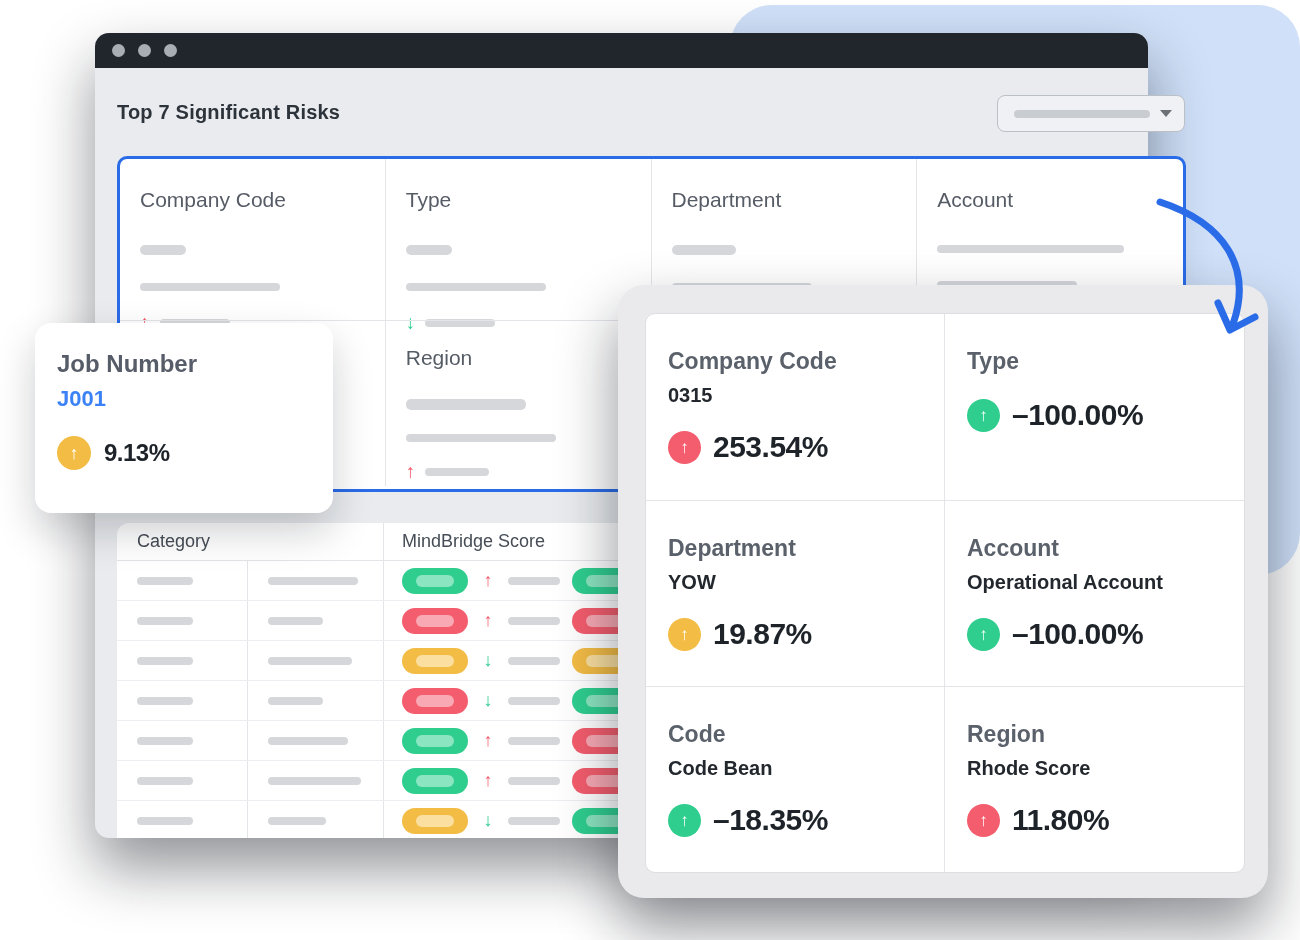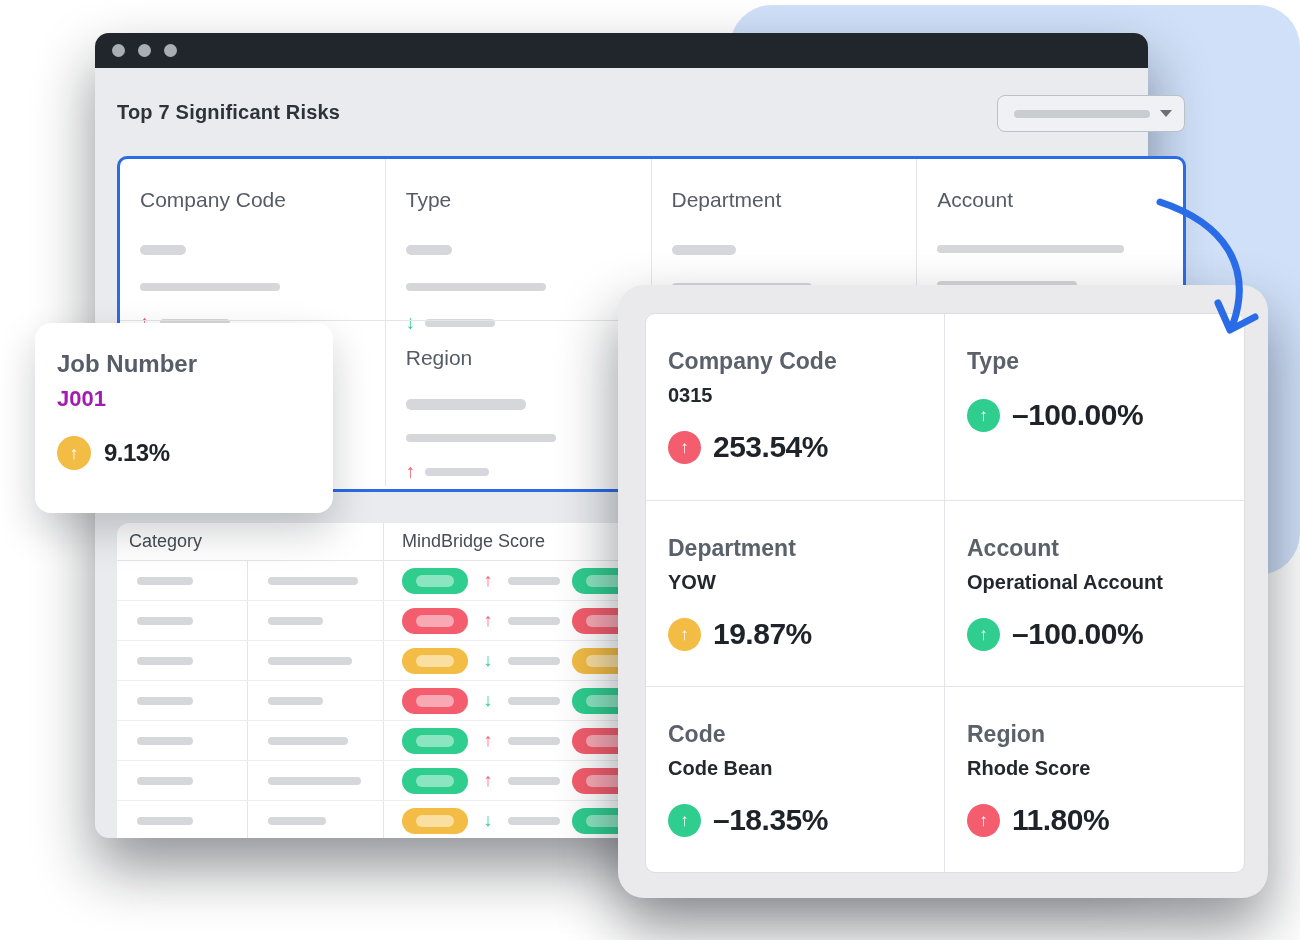--- a/index.html
+++ b/index.html
@@ -50,7 +50,7 @@
               background:#fff; border-radius:16px; box-shadow:0 18px 40px rgba(12,16,24,.20);
               padding:27px 20px 0 22px; }
   .job-label { font-size:24px; font-weight:600; color:#575D68; }
-  .job-value { font-size:22px; font-weight:600; color:#a21caf; margin-top:8px; }
+  .job-value { font-size:22px; font-weight:600; color:#3b82f6; margin-top:8px; }
   .stat { display:flex; align-items:center; gap:13px; margin-top:24px; }
   .circle { width:34px; height:34px; border-radius:50%; color:#fff; font-size:18px; font-weight:700;
             display:flex; align-items:center; justify-content:center; line-height:1; }

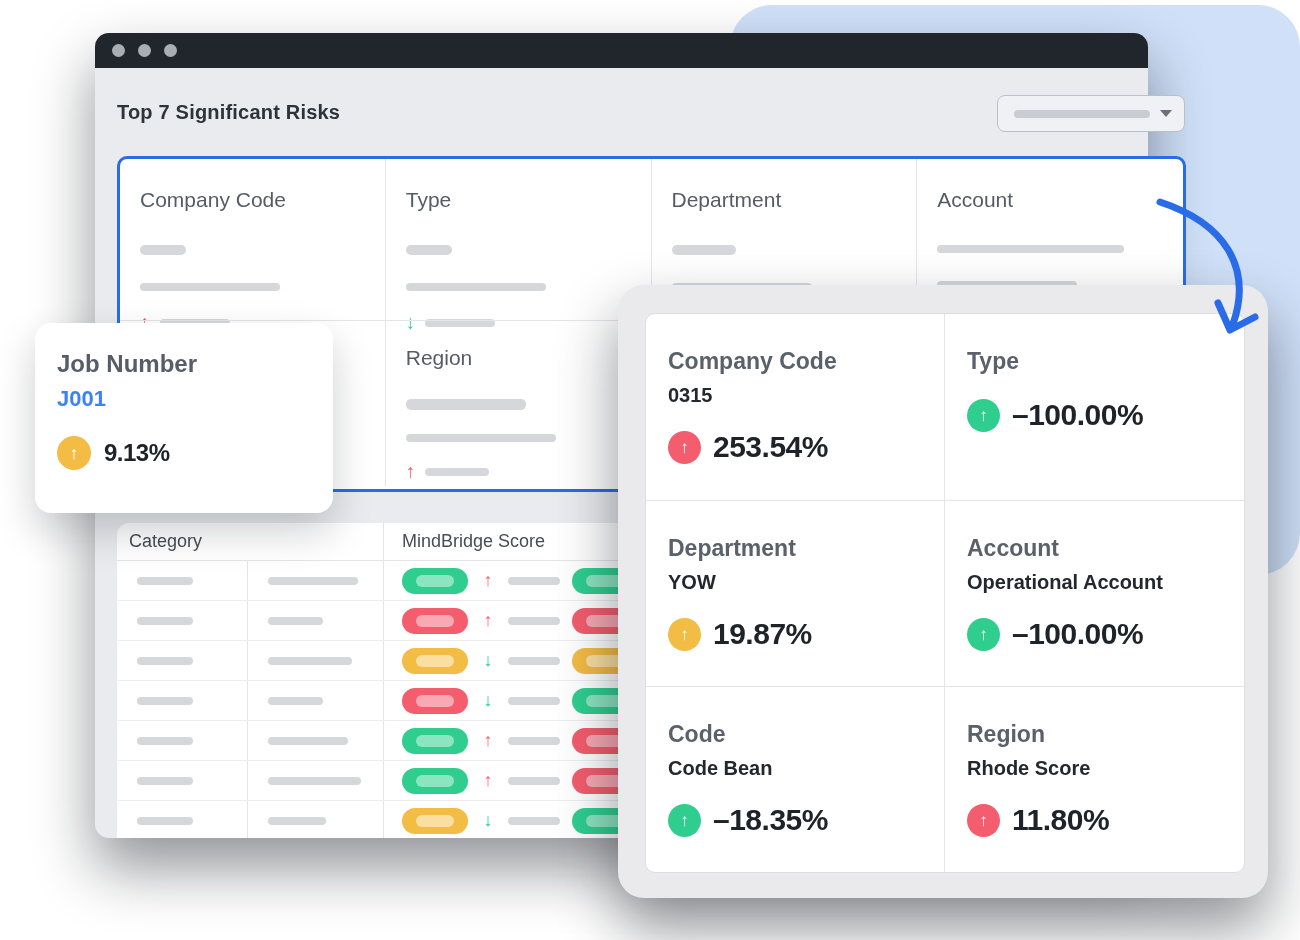--- a/index.html
+++ b/index.html
@@ -61,7 +61,7 @@
                   background:#fff; border-radius:12px 12px 0 0; overflow:hidden; }
   .bt-header { display:grid; grid-template-columns:266px 1fr; height:38px; align-items:center;
                border-bottom:1px solid var(--divider); }
-  .bt-header .h { font-size:18px; font-weight:500; color:#464D56; padding-left:12px; }
+  .bt-header .h { font-size:18px; font-weight:500; color:#464D56; padding-left:20px; }
   .bt-header .h:last-child { border-left:1px solid var(--divider); height:100%;
                              display:flex; align-items:center; padding-left:18px; }
   .bt-row { display:grid; grid-template-columns:130px 136px 1fr; height:40px; align-items:center;

